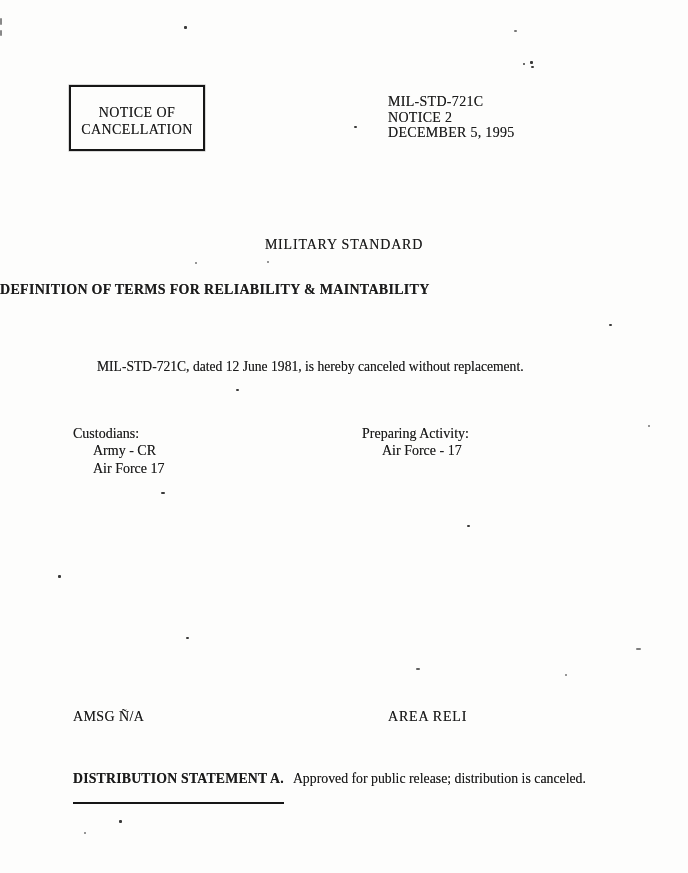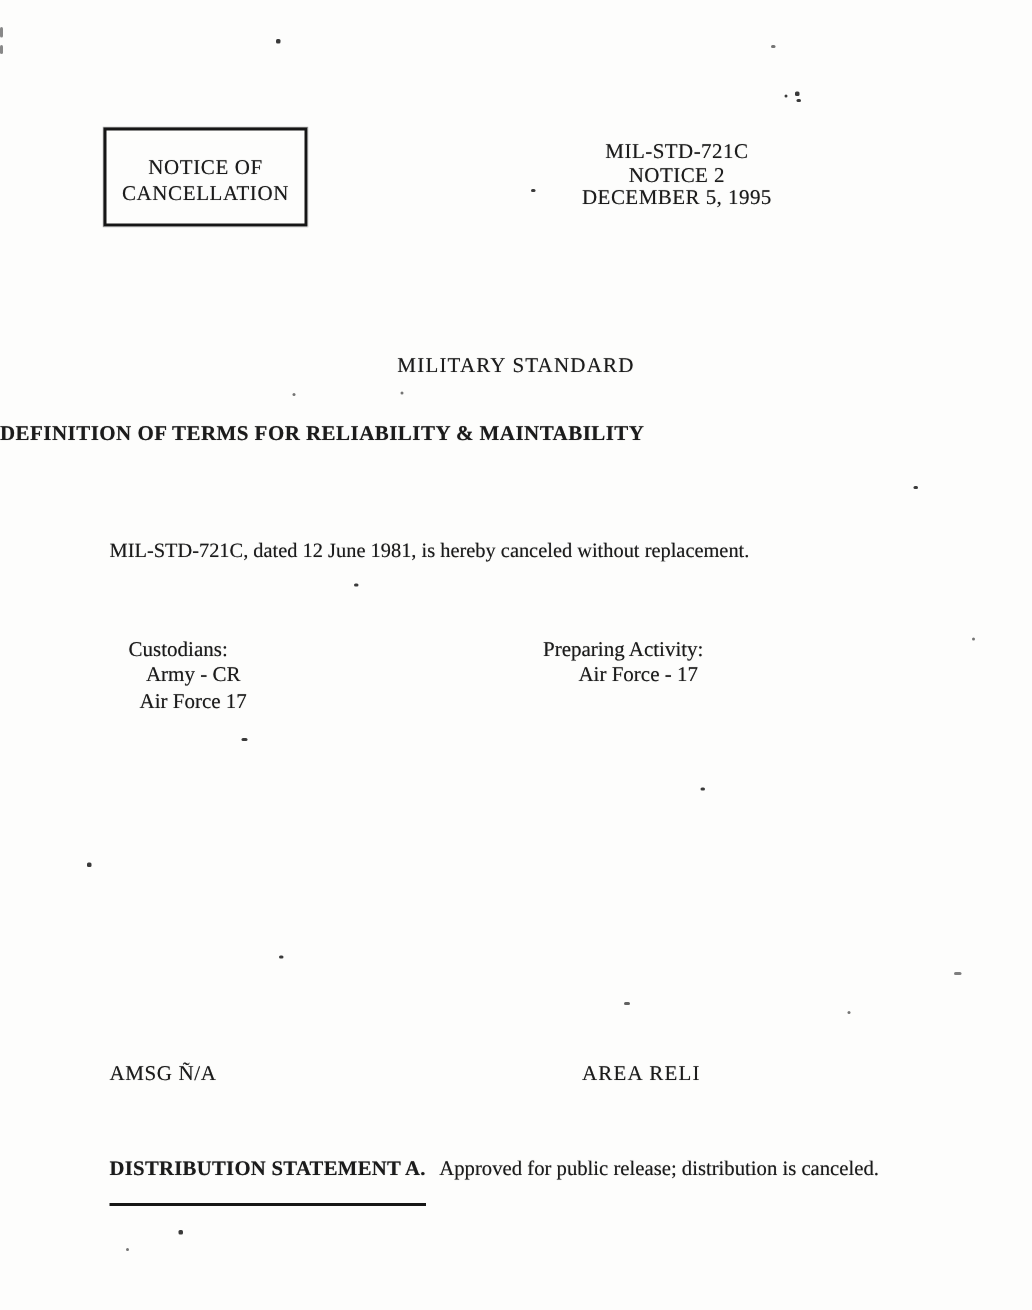--- a/index.html
+++ b/index.html
@@ -18,7 +18,7 @@
     color: #1b1b1b;
     text-shadow: 0 0 0.5px rgba(20,20,20,0.55);
   }
-  .abs { position: absolute; text-align: center; }
+  .abs { position: absolute; }
 
   .notice-box {
     left: 69px; top: 85px;

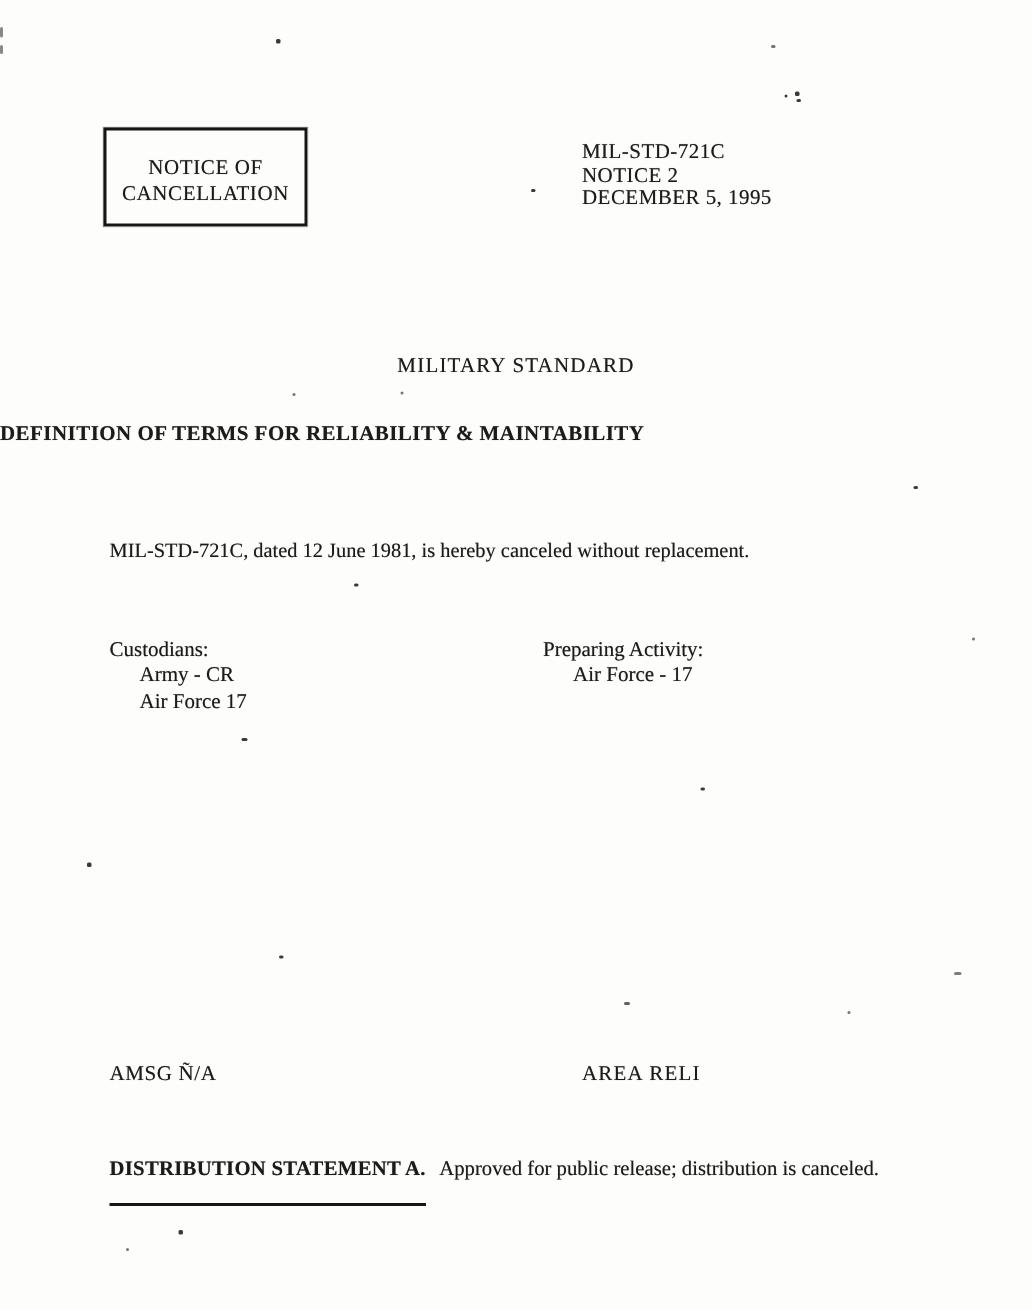--- a/index.html
+++ b/index.html
@@ -56,7 +56,7 @@
   }
 
   .cancel-line {
-    left: 73px; top: 359px;
+    left: 97px; top: 359px;
     font-size: 13.6px;
     white-space: nowrap;
   }

